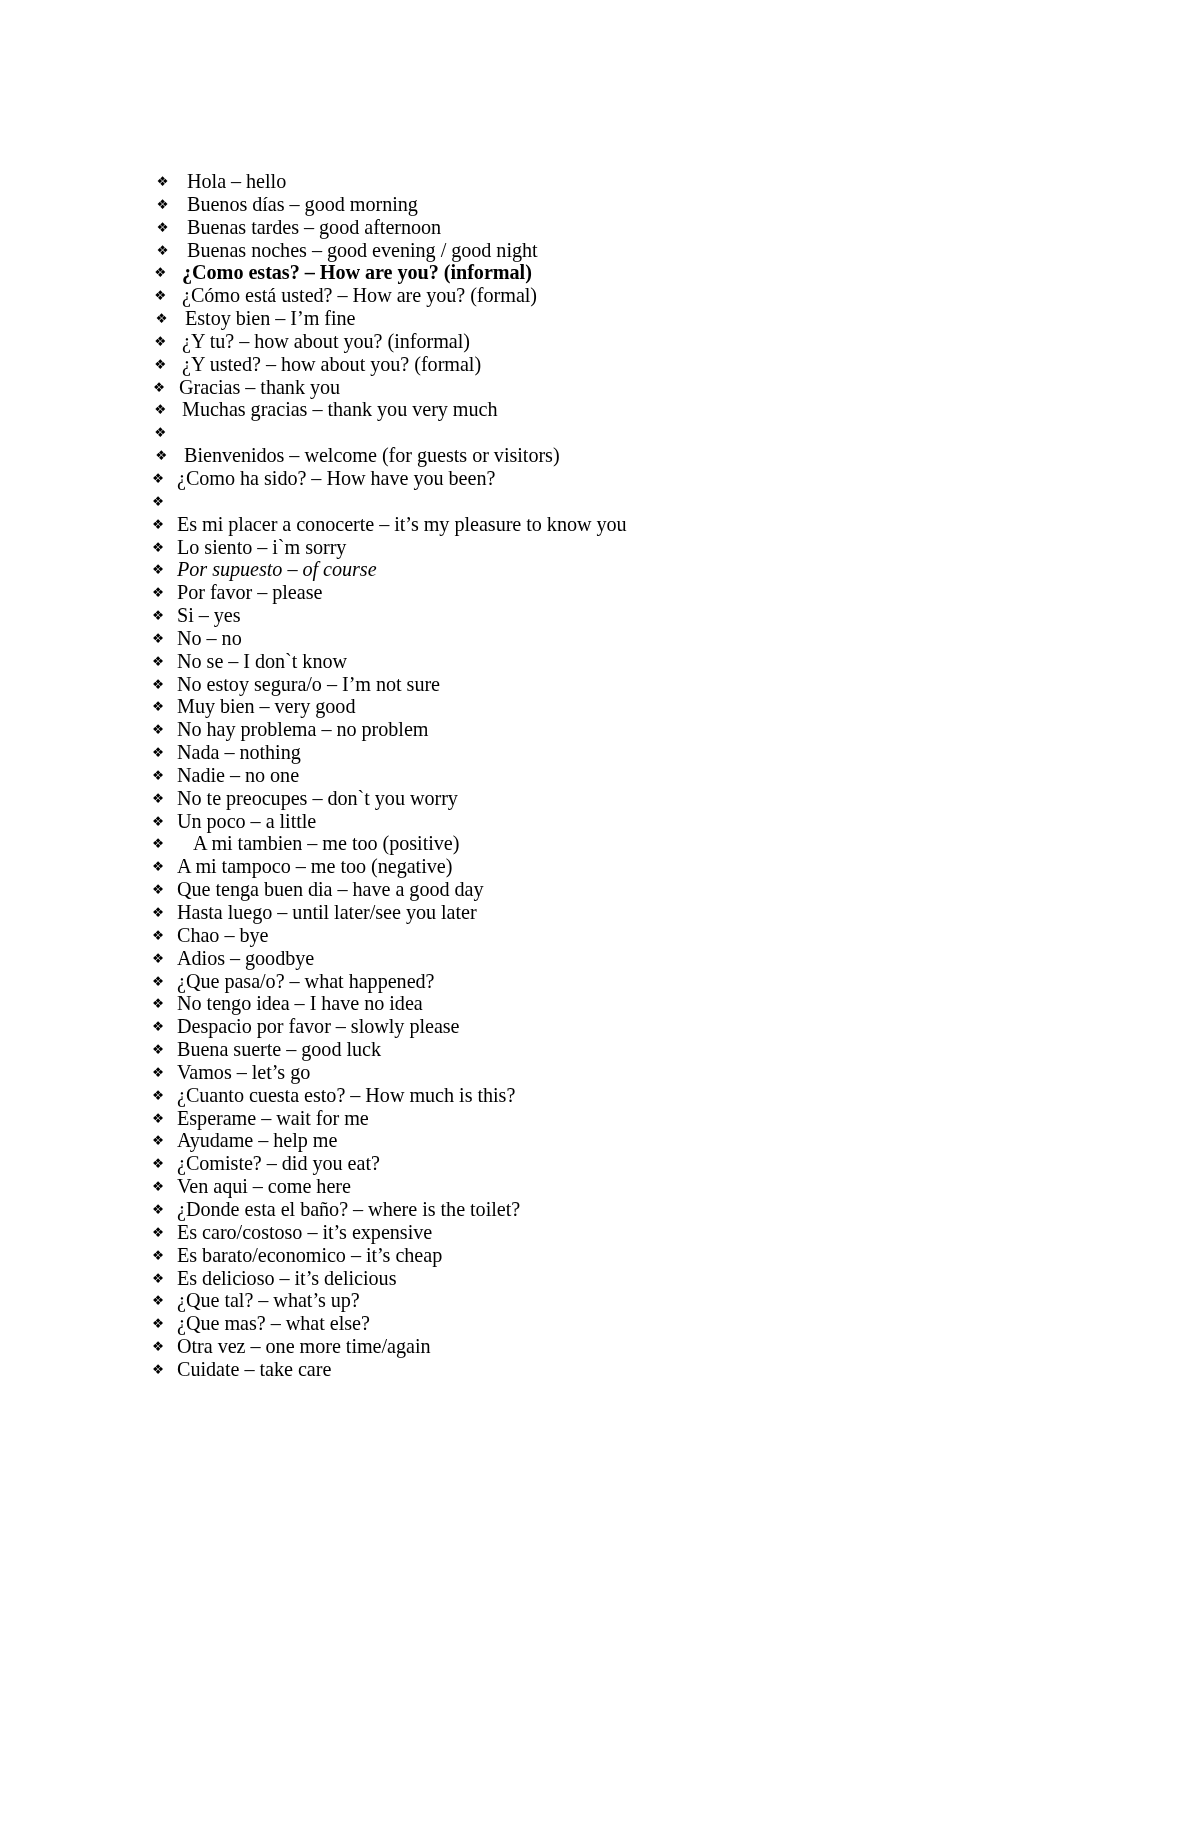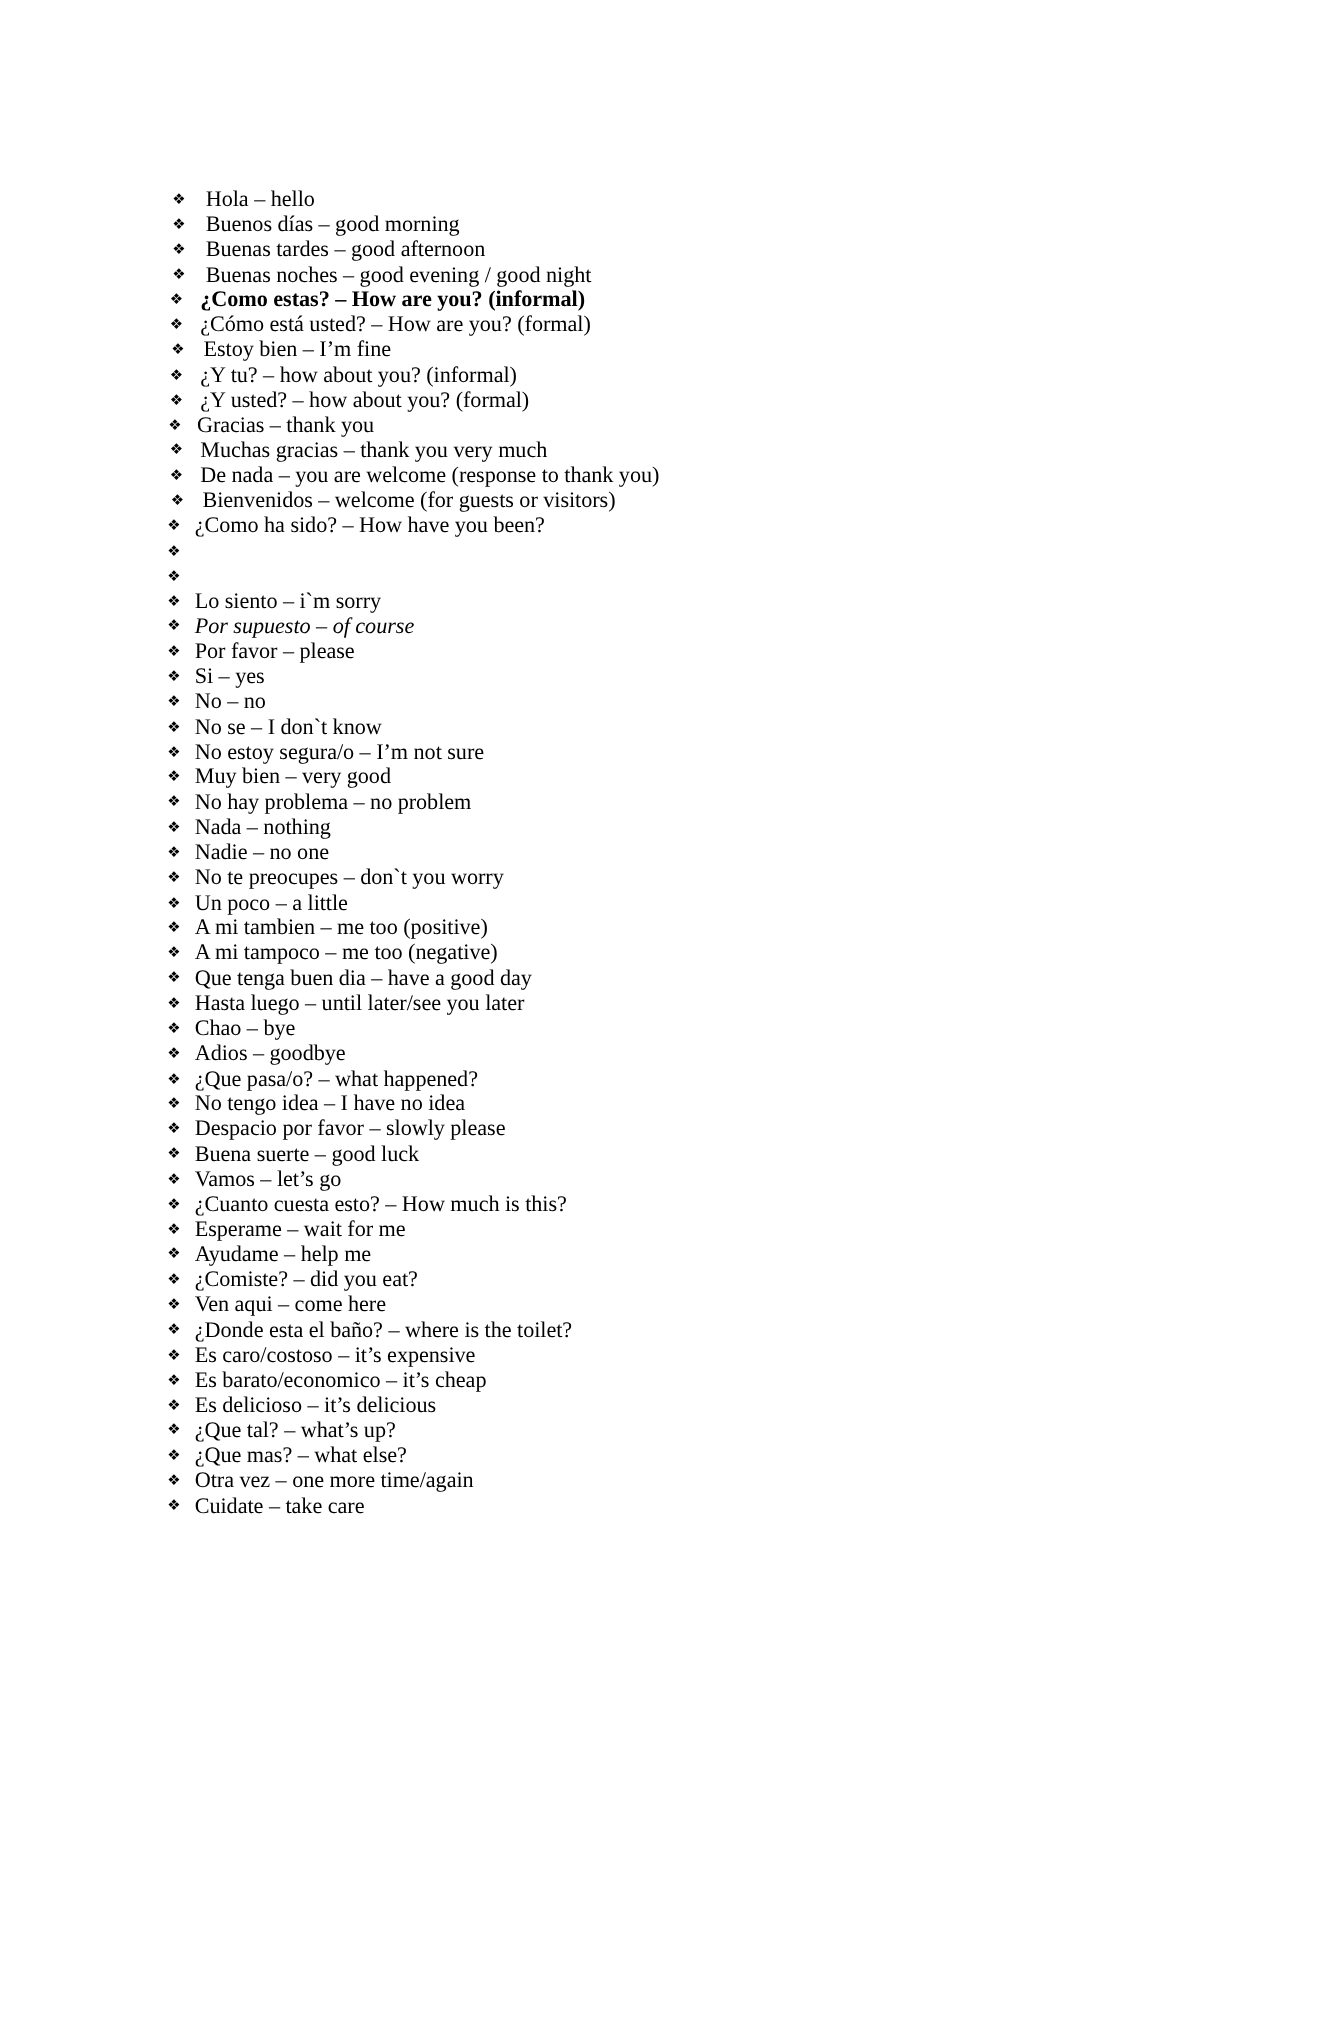--- a/index.html
+++ b/index.html
@@ -122,7 +122,6 @@
       </div>
       <div class="list-item">
         <span class="bullet" style="left: 154.25px;">❖</span>
-        <span class="phrase" style="left: 182px;">De nada – you are welcome (response to thank you)</span>
       </div>
       <div class="list-item">
         <span class="bullet" style="left: 155.15px;">❖</span>

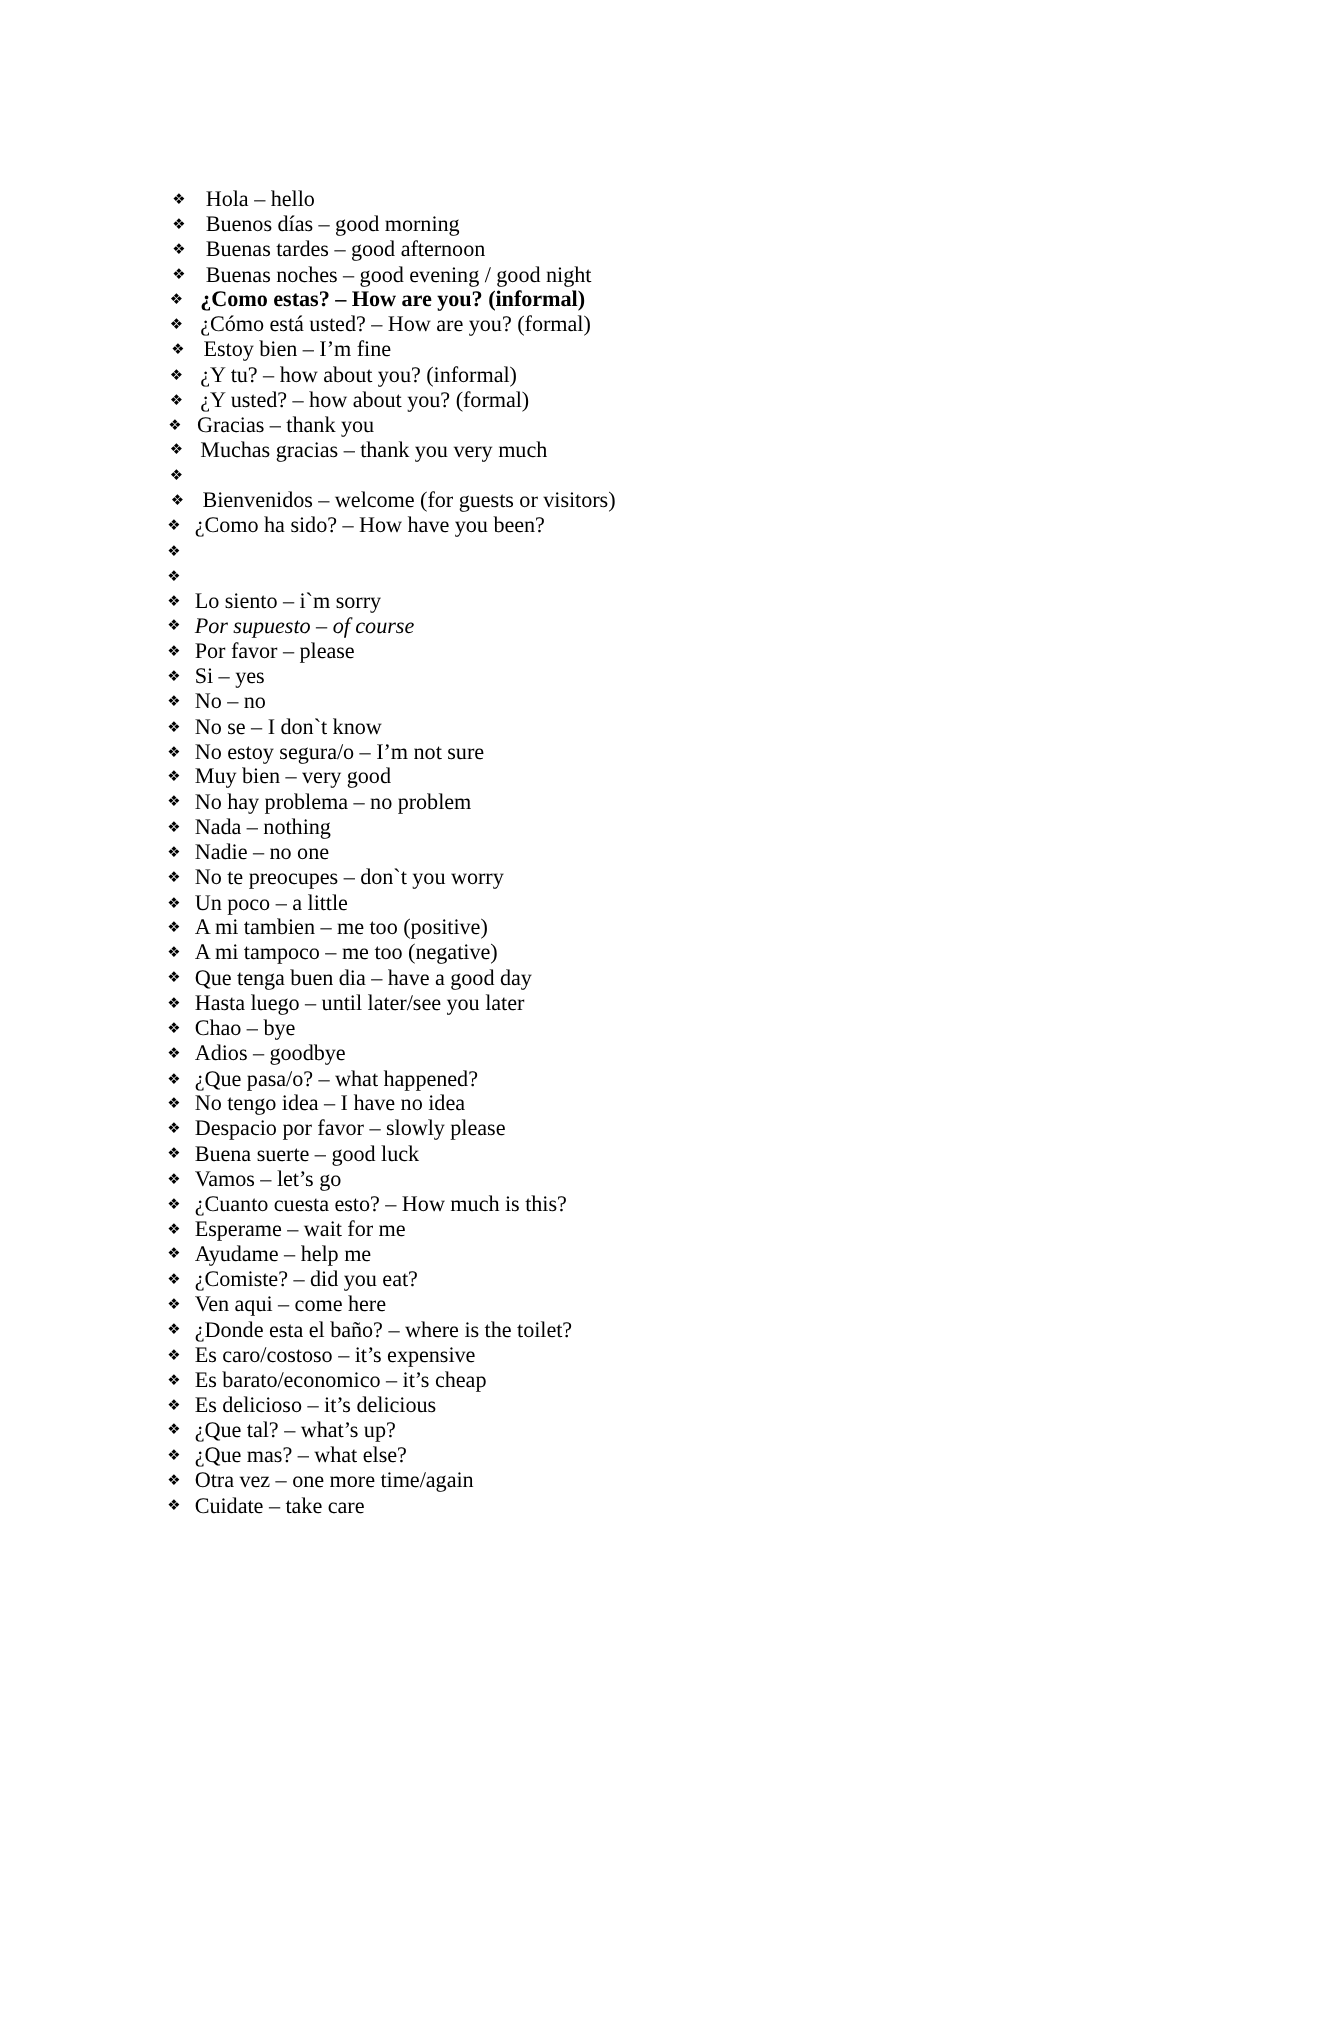--- a/index.html
+++ b/index.html
@@ -136,6 +136,7 @@
       </div>
       <div class="list-item">
         <span class="bullet" style="left: 152px;">❖</span>
+        <span class="phrase" style="left: 177px;">Es mi placer a conocerte – it’s my pleasure to know you</span>
       </div>
       <div class="list-item">
         <span class="bullet" style="left: 152px;">❖</span>

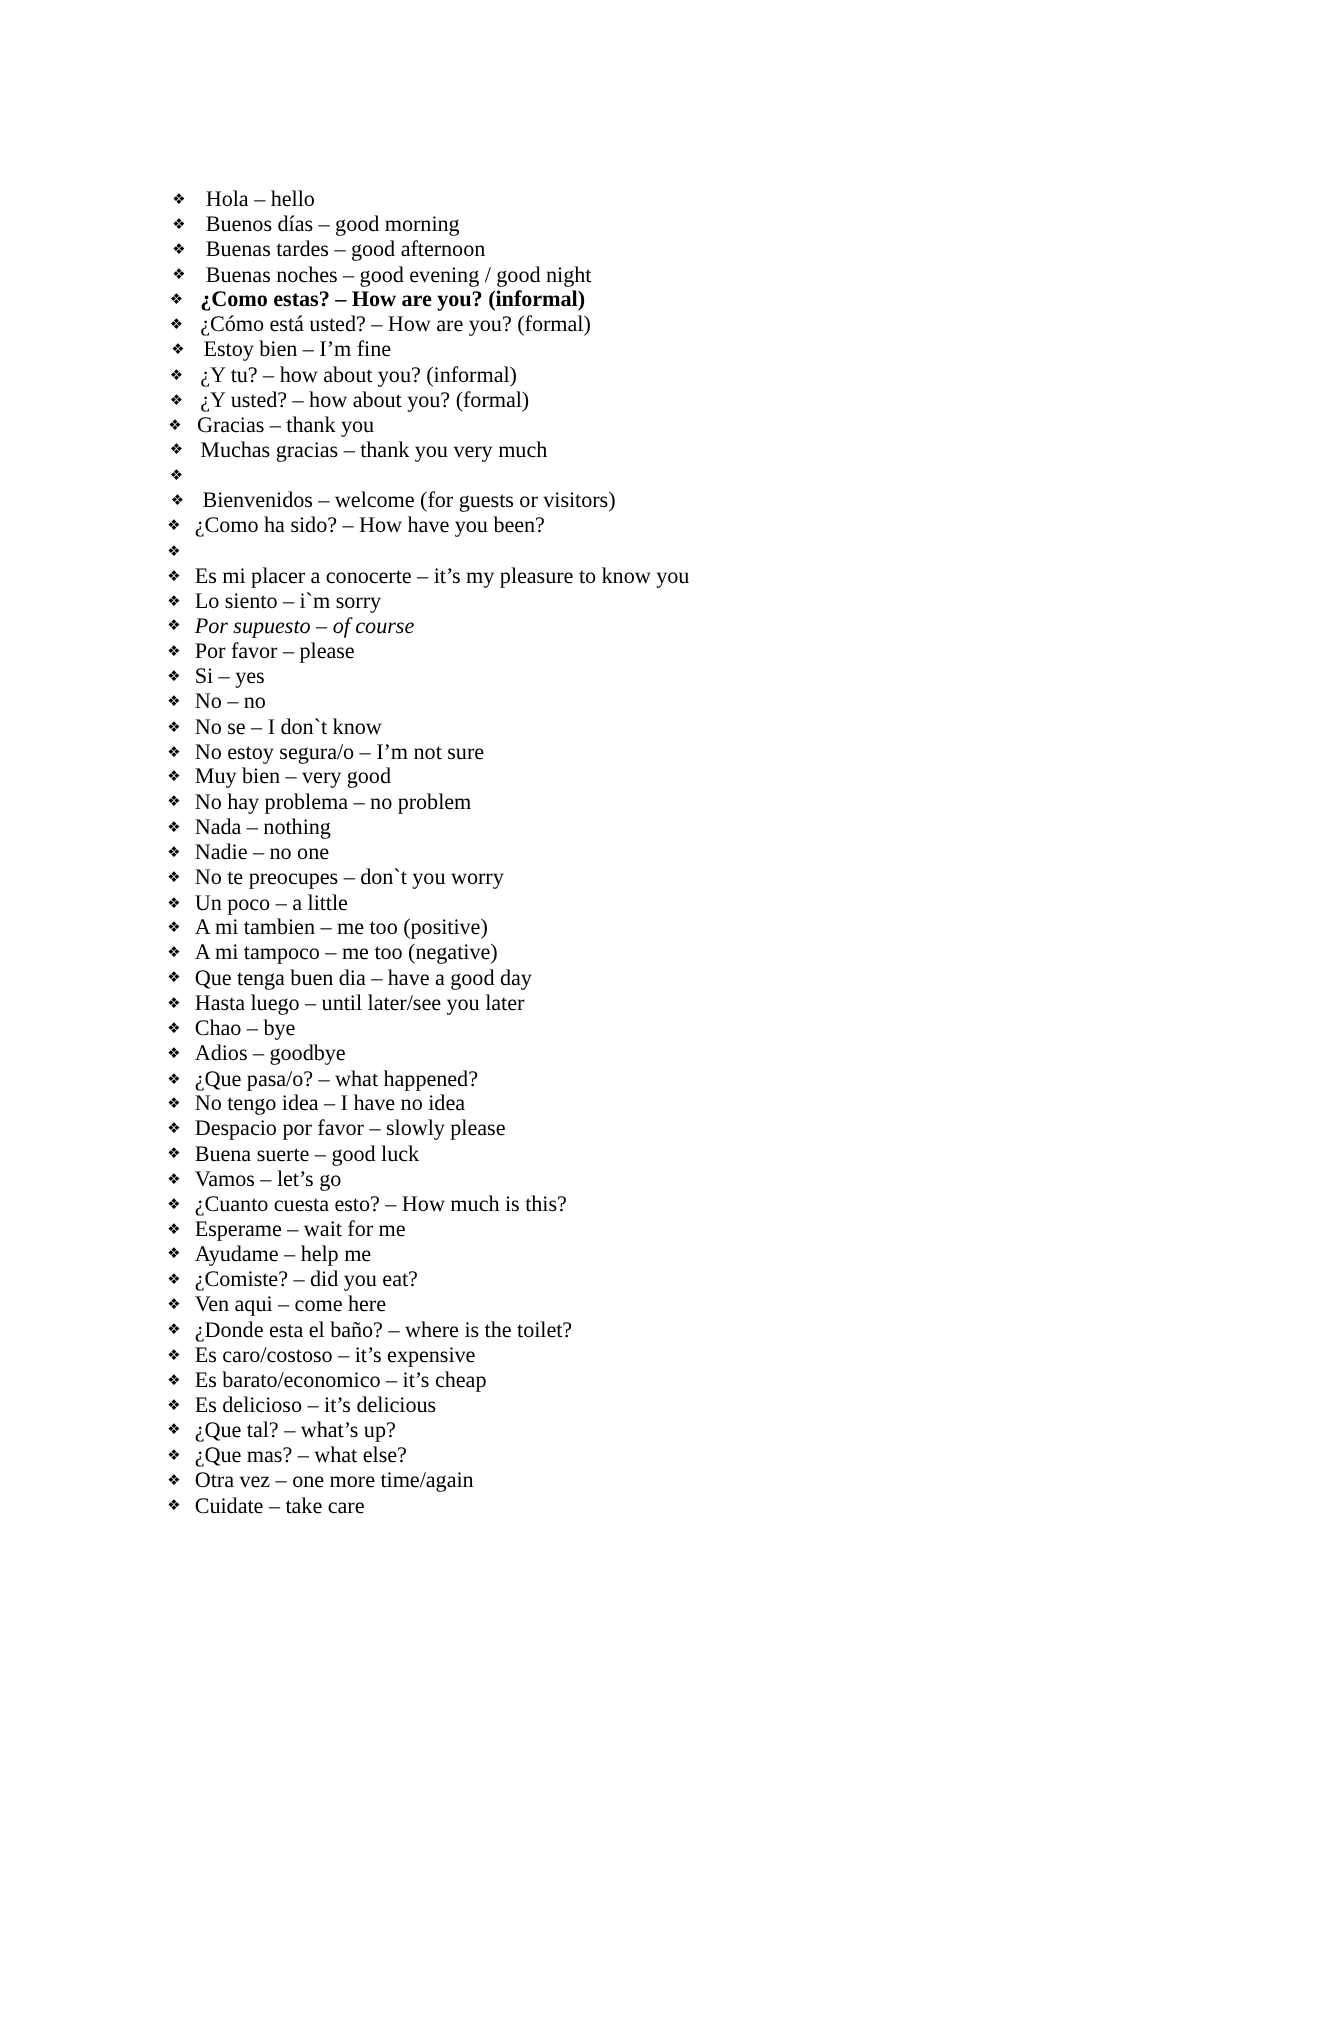--- a/index.html
+++ b/index.html
@@ -192,7 +192,7 @@
       </div>
       <div class="list-item">
         <span class="bullet" style="left: 152px;">❖</span>
-        <span class="phrase" style="left: 177px;">A mi tambien – me too (positive)</span>
+        <span class="phrase" style="left: 193px;">A mi tambien – me too (positive)</span>
       </div>
       <div class="list-item">
         <span class="bullet" style="left: 152px;">❖</span>

